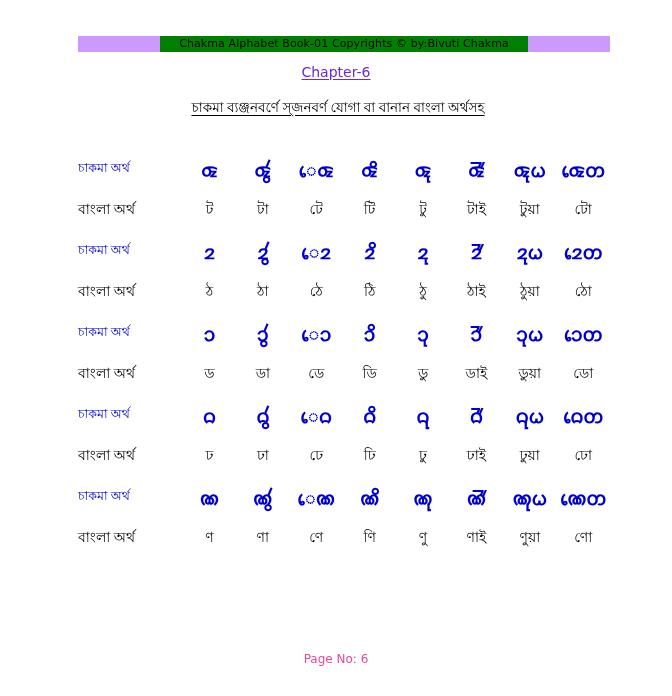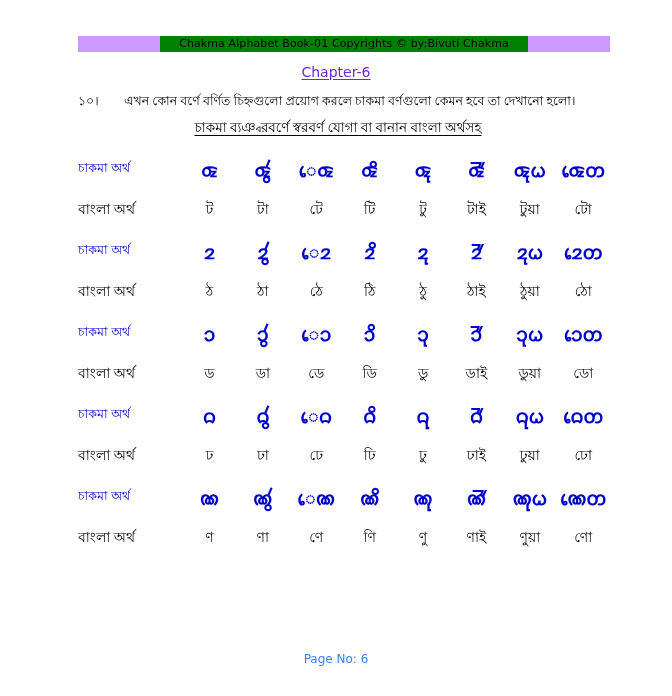--- a/index.html
+++ b/index.html
@@ -156,9 +156,6 @@
 </div>
 
 <div id="intro-block">
-  <div class="intro-line-1">
-    <span class="intro-num">১০।</span><span>এখন কোন বর্ণে বর্ণিত চিহ্নগুলো প্রয়োগ করলে চাকমা বর্ণগুলো কেমন হবে তা দেখানো হলো।</span>
-  </div>
   <div class="intro-line-2">
     <span>চাকমা ব্যঞ্বরবর্ণে স্বরবর্ণ যোগা বা বানান বাংলা অর্থসহ</span>
   </div>

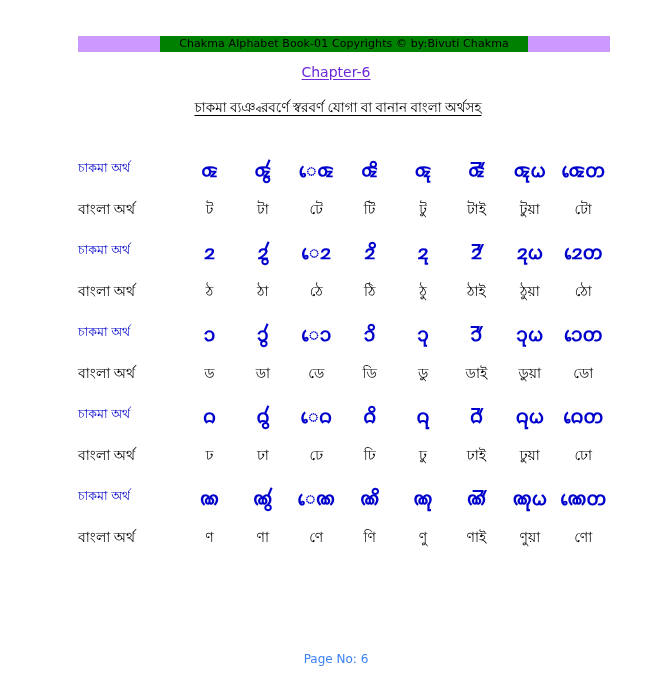--- a/index.html
+++ b/index.html
@@ -157,7 +157,7 @@
 
 <div id="intro-block">
   <div class="intro-line-2">
-    <span>চাকমা ব্যঞ্বরবর্ণে স্বরবর্ণ যোগা বা বানান বাংলা অর্থসহ</span>
+    <span>চাকমা ব্যঞ্জনবর্ণে স্জনবর্ণ যোগা বা বানান বাংলা অর্থসহ</span>
   </div>
 </div>
 

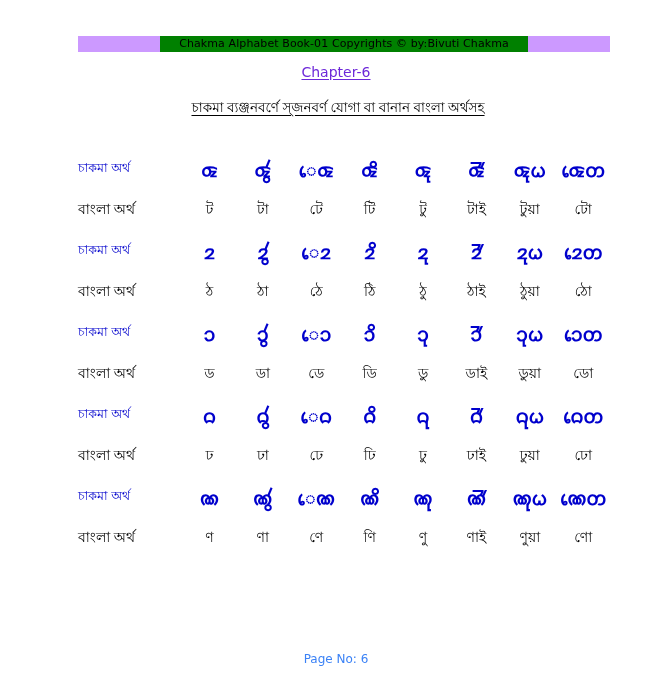--- a/index.html
+++ b/index.html
@@ -123,7 +123,7 @@
   tr.chakma-row .row-label {
     font-size: 12.5px;
     font-weight: normal;
-    font-family: Liberation Sans, sans-serif;
+    font-family: Liberation Serif, serif;
   }
   tr.bangla-row td {
     color: var(--bangla-color, #000000);

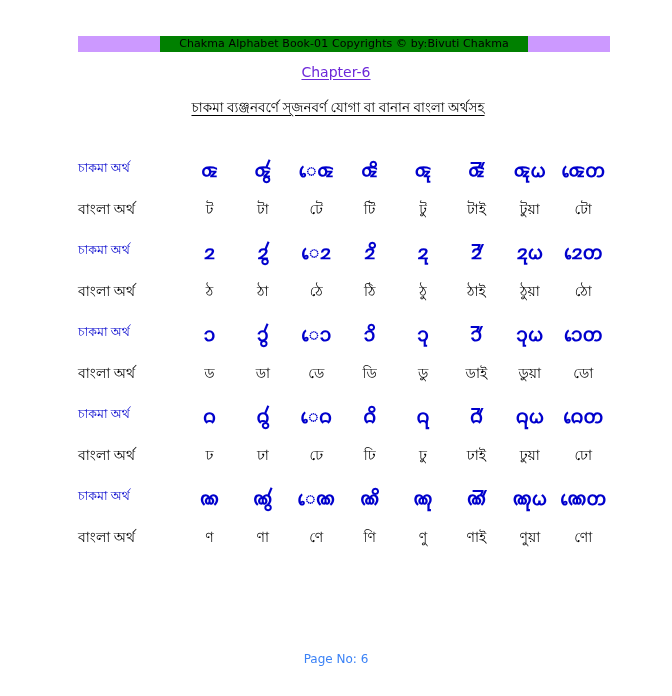--- a/index.html
+++ b/index.html
@@ -140,7 +140,7 @@
     width: 672px;
     text-align: center;
     font-size: 12px;
-    color: #3b82f6;
+    color: #ec4899;
     font-family: "DejaVu Sans", sans-serif;
   }
 </style>

